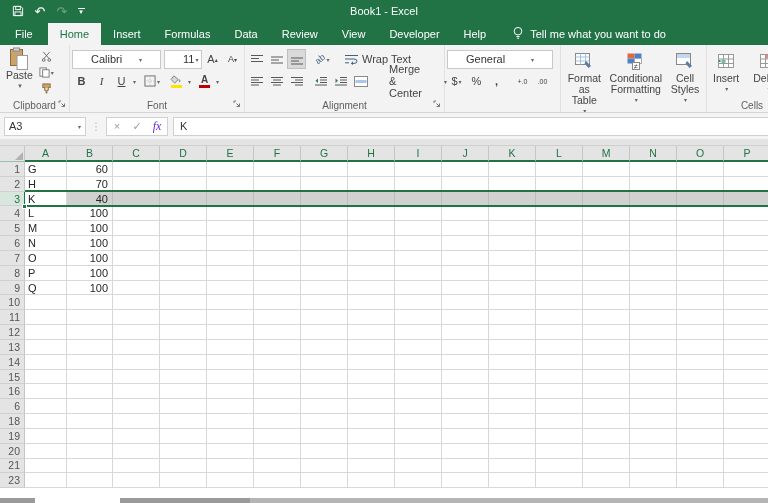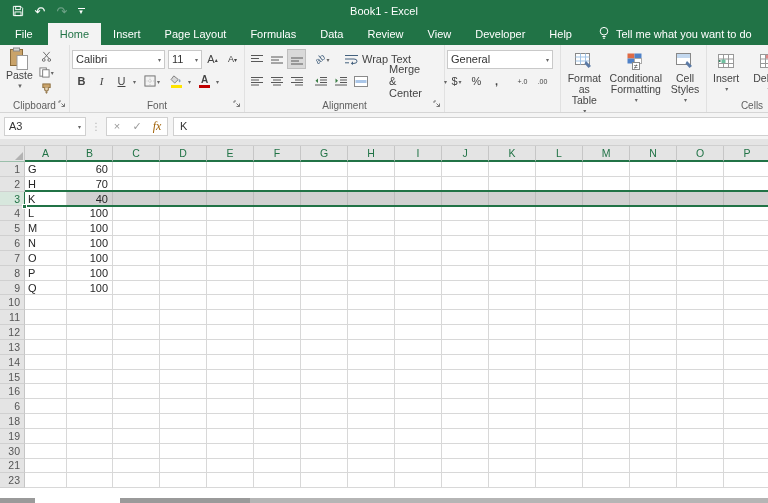--- a/index.html
+++ b/index.html
@@ -106,7 +106,6 @@
         <div class="tab file">File</div>
         <div class="tab active">Home</div>
         <div class="tab">Insert</div>
-        <div class="tab">Page Layout</div>
         <div class="tab">Formulas</div>
         <div class="tab">Data</div>
         <div class="tab">Review</div>

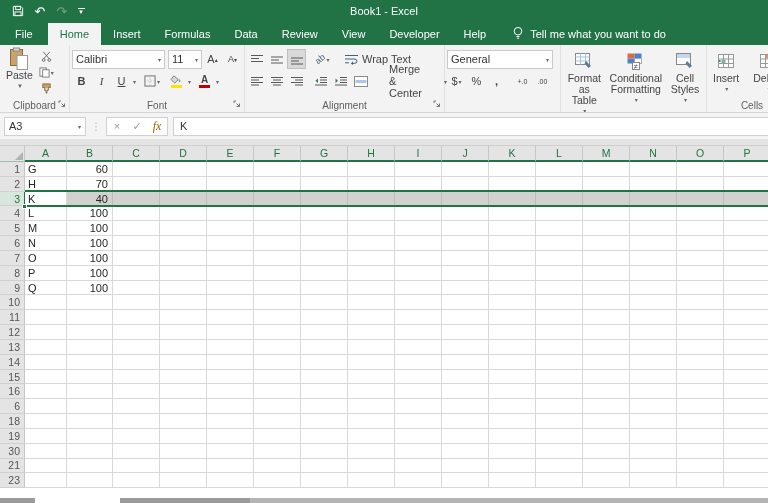--- a/index.html
+++ b/index.html
@@ -33,7 +33,7 @@
   .rrow { display:flex; align-items:center; height:24px; gap:1px; }
   .rbtn { min-width:19px; height:20px; display:flex; align-items:center; justify-content:center; color:#444; font-size:11px; padding:0 2px; }
   .caret { font-size:6px; color:#666; margin-left:1px; }
-  .selectbox { background:#fff; border:1px solid #c9c9c9; height:19px; display:flex; align-items:center; font-size:11px; color:#333; padding:0 3px; justify-content:space-between; }
+  .selectbox { background:#fff; border:1px solid #c9c9c9; height:19px; display:flex; align-items:center; font-size:11px; color:#333; padding:0 18px; justify-content:space-between; }
   .bigbtn { display:flex; flex-direction:column; align-items:center; justify-content:flex-start; padding:2px 4px 0; color:#444; font-size:10.5px; text-align:center; line-height:11px; }
   .bigbtn .bicon { height:22px; display:flex; align-items:center; }
   .stack-label { margin-top:1px; }

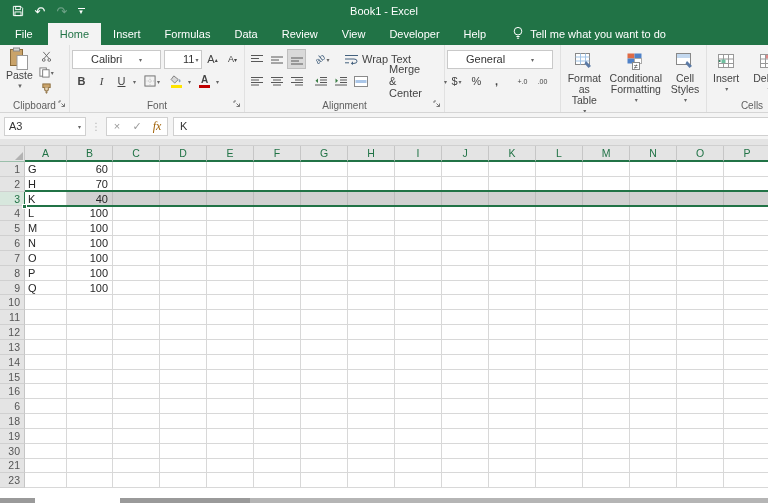--- a/index.html
+++ b/index.html
@@ -51,7 +51,7 @@
   .fsep { color:#b4b4b4; font-size:10px; padding:0 5px; }
   .fbtns { background:#fff; border:1px solid #d0d0d0; height:19px; display:flex; align-items:center; }
   .fbtn { width:20px; text-align:center; color:#9a9a9a; font-size:11px; }
-  .fxbtn { color:#a16207; font-style:italic; font-family:"Liberation Serif", serif; font-size:12px;text-align:center; }
+  .fxbtn { color:#6d28d9; font-style:italic; font-family:"Liberation Serif", serif; font-size:12px;text-align:center; }
   .ffield { flex:1; height:19px; background:#fff; border:1px solid #d0d0d0; border-right:none; margin-left:5px; font-size:11px; color:#333; display:flex; align-items:center; padding:0 6px; }
 
   .gapstrip { height:7px; background:#e4e4e4; border-bottom:1px solid #cfcfcf; }

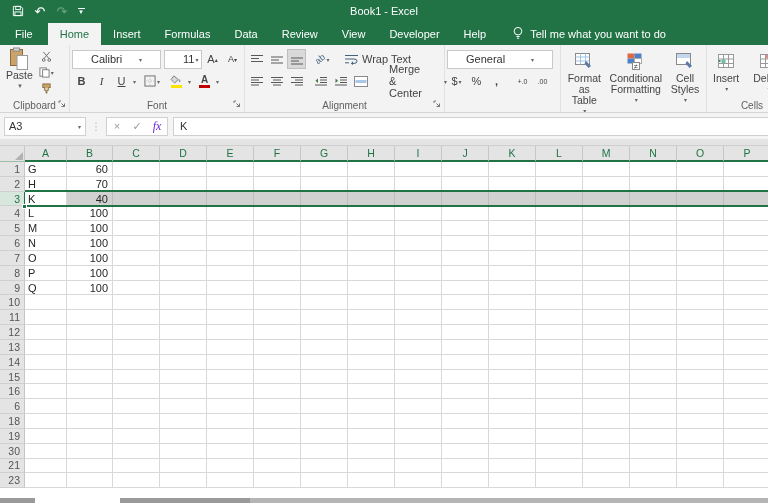--- a/index.html
+++ b/index.html
@@ -813,7 +813,7 @@
           <div class="cell txt" style="width: 47px;"></div>
         </div>
         <div class="row" style="height: 14.83px;">
-          <div class="rh">30</div>
+          <div class="rh">20</div>
           <div class="cell txt" style="width: 42px;"></div>
           <div class="cell num" style="width: 46px;"></div>
           <div class="cell txt" style="width: 47px;"></div>

